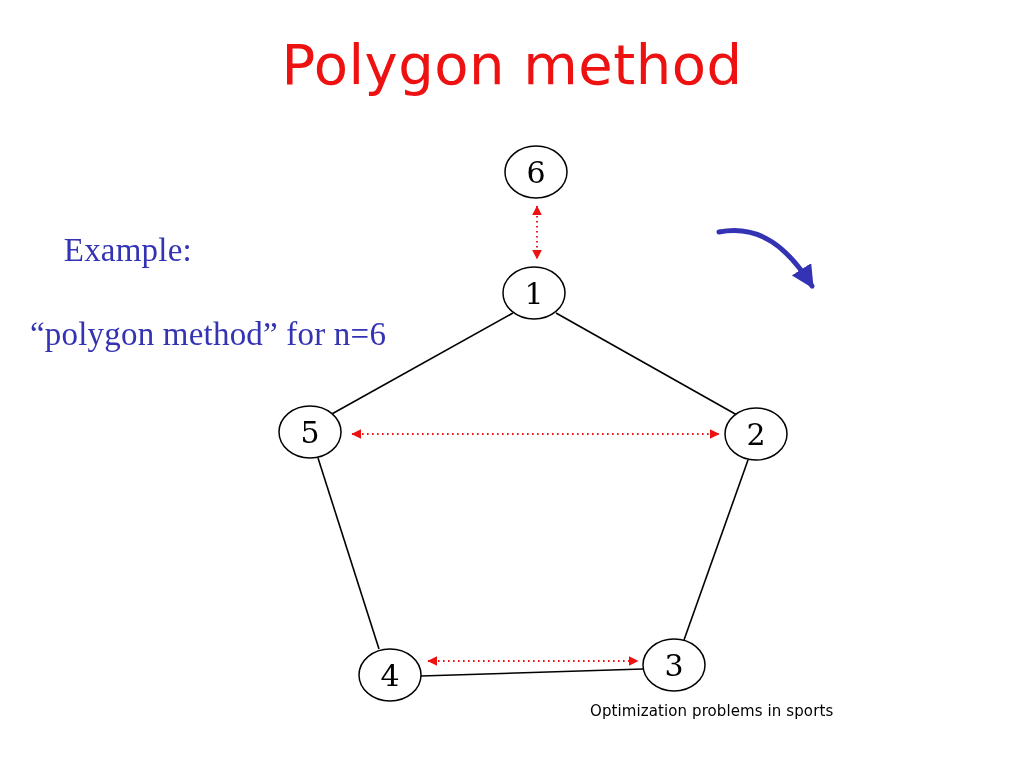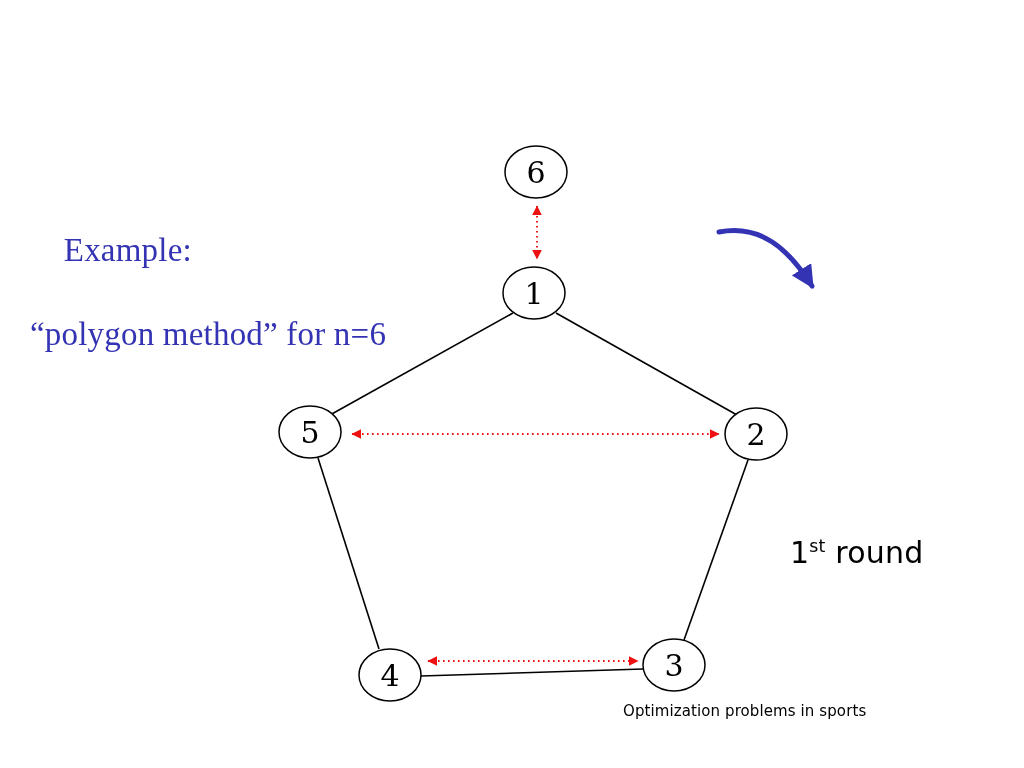--- a/index.html
+++ b/index.html
@@ -145,6 +145,7 @@
     <path d="M 719 232 C 760 224 788 248 812 286" stroke="#3333b3" stroke-width="5" fill="none" stroke-linecap="round" marker-end="url(#blue-head)"></path>
   </svg>
 
+  <div class="txt" id="slide-title">Polygon method</div>
 
   <div class="txt" id="example-block">
     <span>Example:</span>

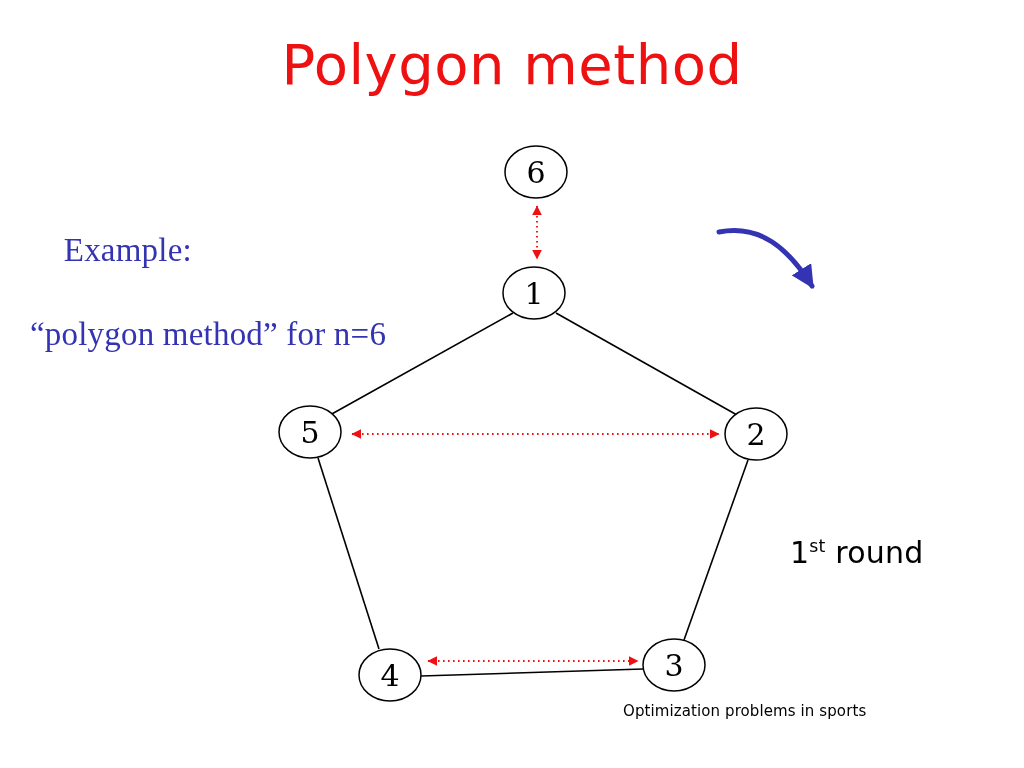--- a/index.html
+++ b/index.html
@@ -152,7 +152,6 @@
     <span class="line2">“polygon method” for n=6</span>
   </div>
 
-  <div class="txt" id="round-label"><span>1</span><sup>st</sup><span> round</span></div>
 
   <div class="txt" id="footer-note">Optimization problems in sports</div>
 

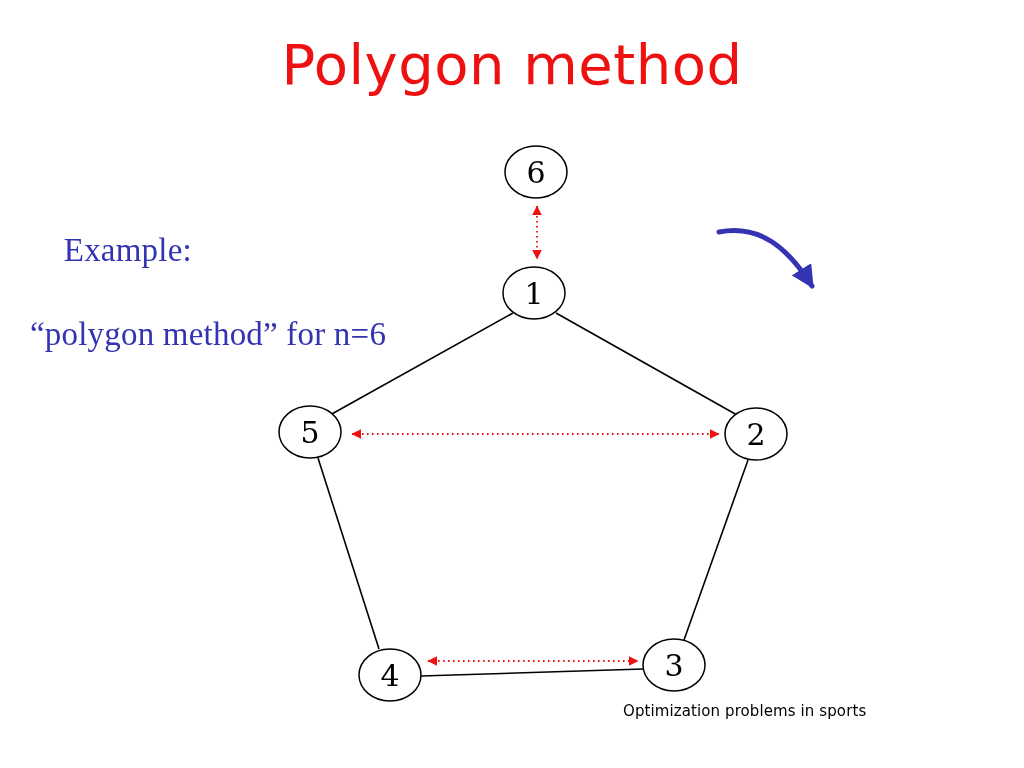--- a/index.html
+++ b/index.html
@@ -68,7 +68,7 @@
     line-height: 0;
   }
   #footer-note {
-    left: 623px;
+    left: 590px;
     top: 703px;
     font-family: "DejaVu Sans", sans-serif;
     font-size: 15px;

